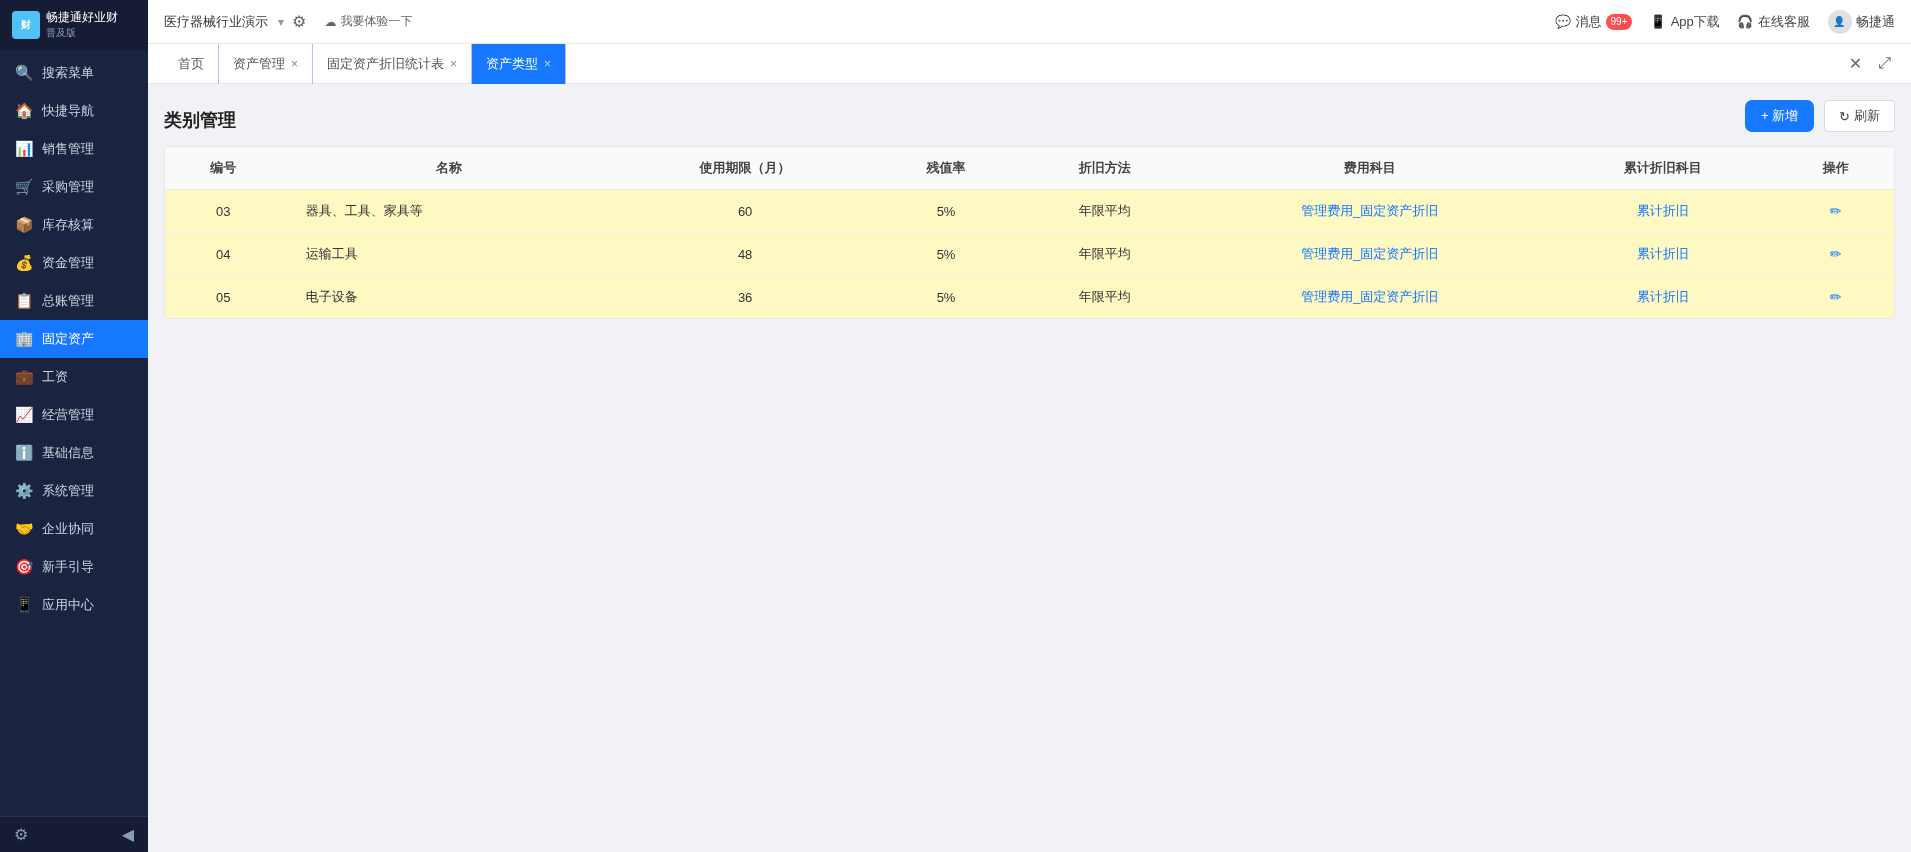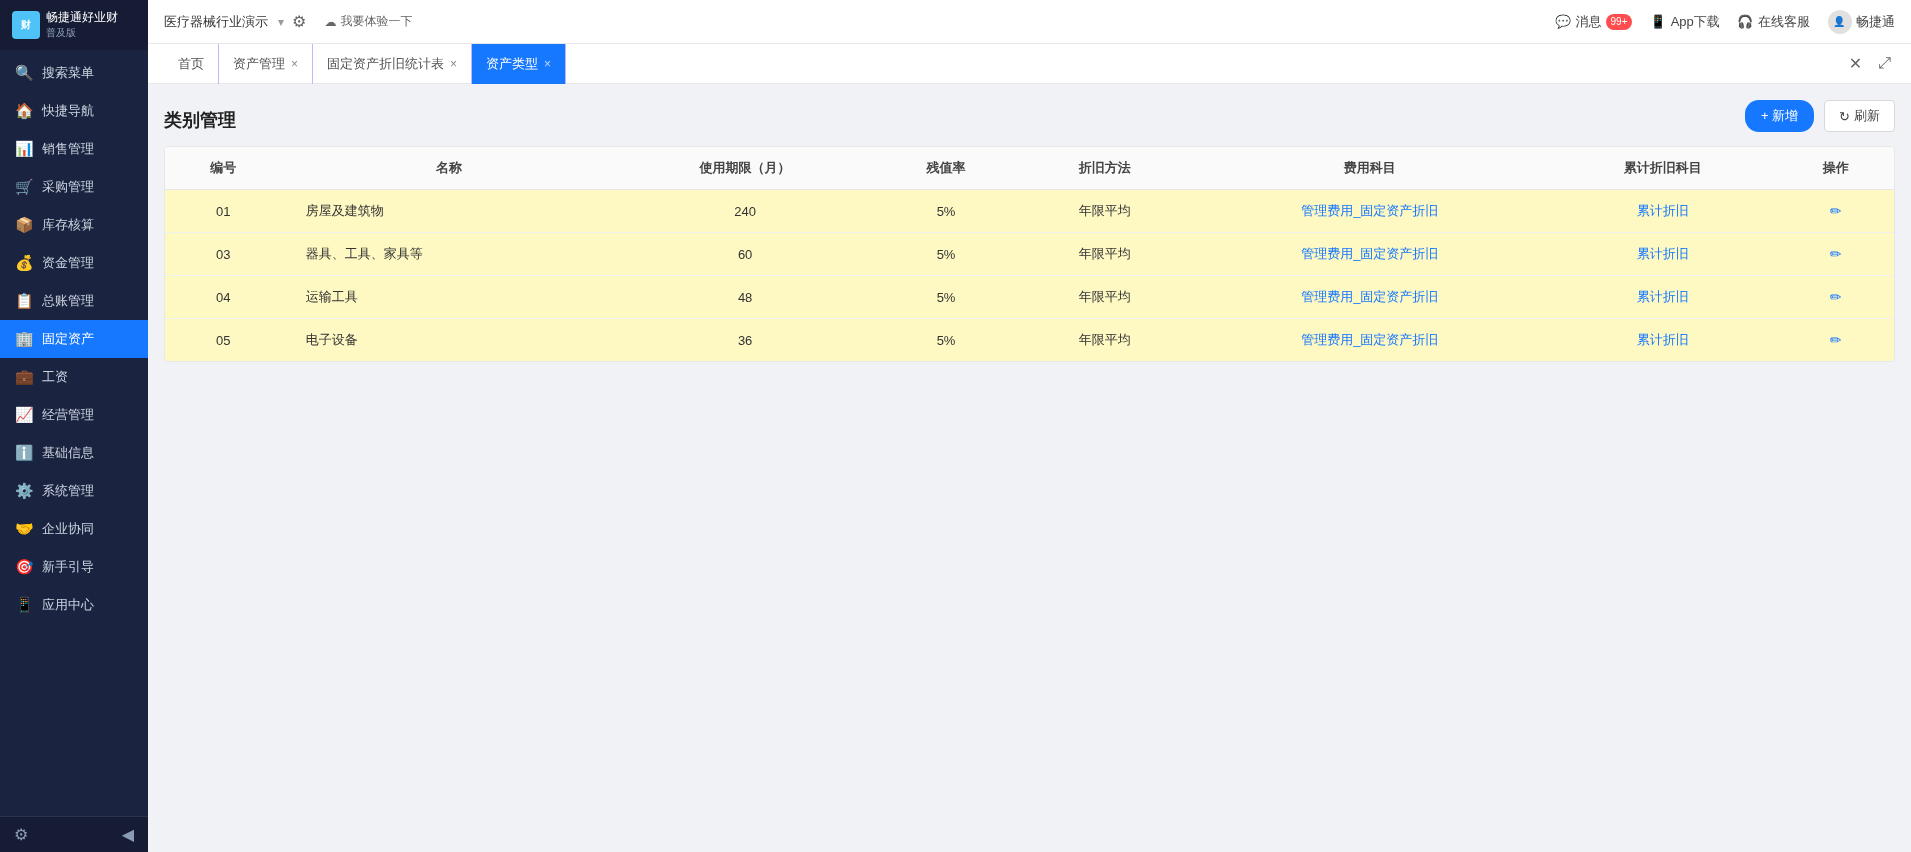--- a/index.html
+++ b/index.html
@@ -155,7 +155,7 @@
       background: #1677ff;
       color: #fff;
       border: none;
-      border-radius: 14px;
+      border-radius: 7px;
       padding: 6px 16px;
       font-size: 13px;
       cursor: pointer;

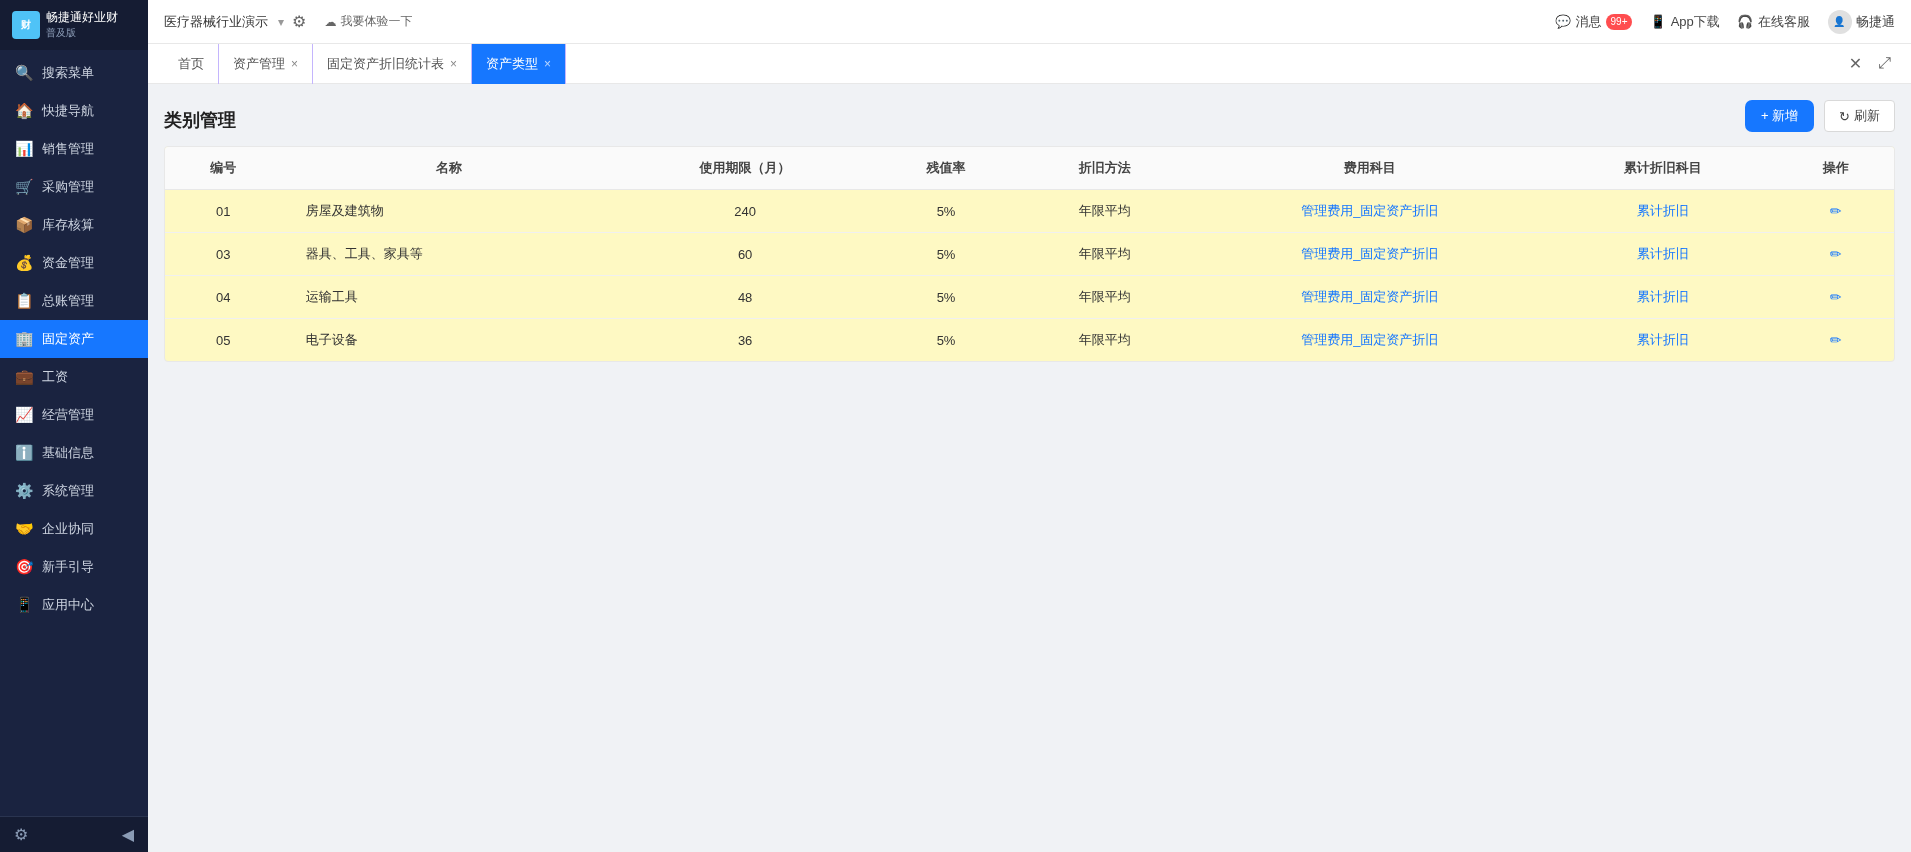--- a/index.html
+++ b/index.html
@@ -376,16 +376,6 @@
             </tr>
         </thead>
         <tbody id="table-body">
-            <tr>
-              <td>01</td>
-              <td class="name-cell">房屋及建筑物</td>
-              <td>240</td>
-              <td>5%</td>
-              <td>年限平均</td>
-              <td class="link-text">管理费用_固定资产折旧</td>
-              <td class="link-text">累计折旧</td>
-              <td class="edit-icon">✏</td>
-            </tr>
             <tr>
               <td>03</td>
               <td class="name-cell">器具、工具、家具等</td>

